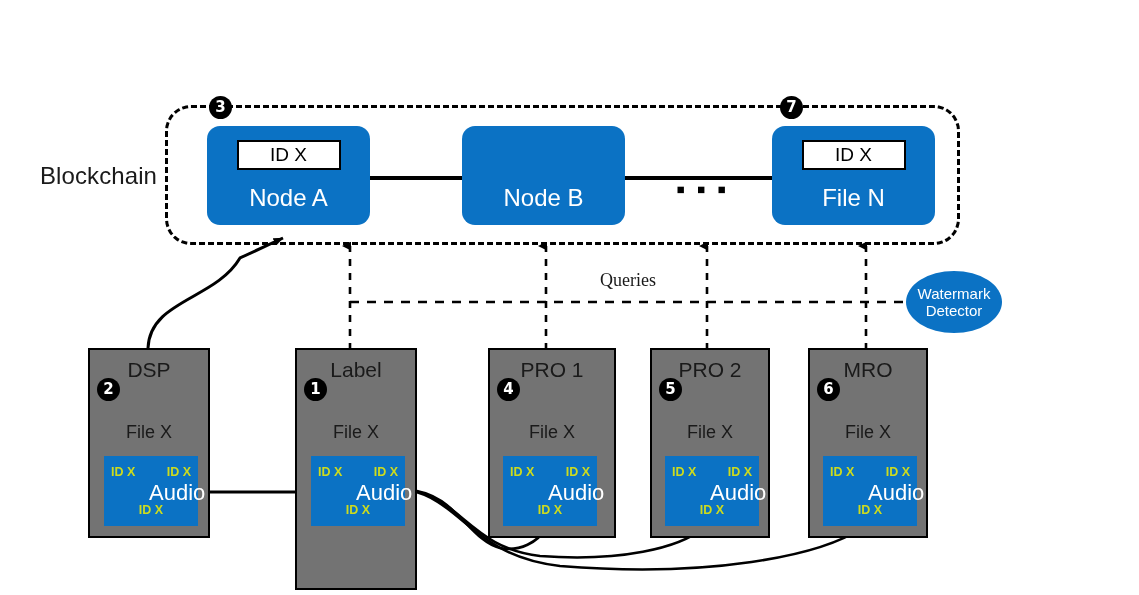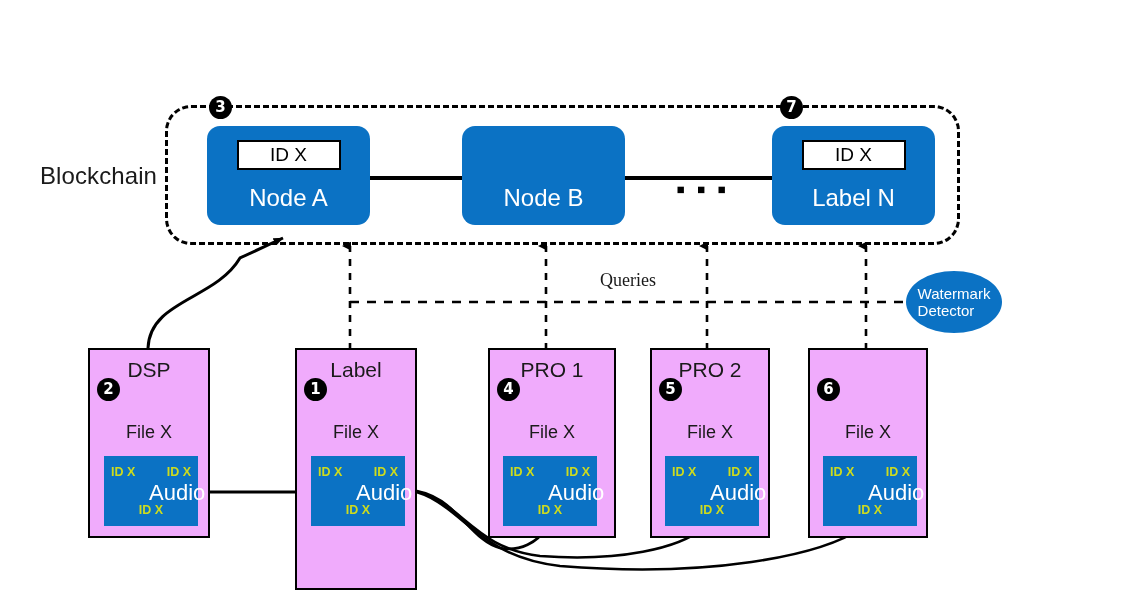--- a/index.html
+++ b/index.html
@@ -212,7 +212,7 @@
     <div class="idbox">
       <span>ID X</span>
     </div>
-    <div class="nodename">Label N</div>
+    <div class="nodename">File N</div>
   </div>
   <div class="badge" style="left:780px;top:96px;">7</div>
 

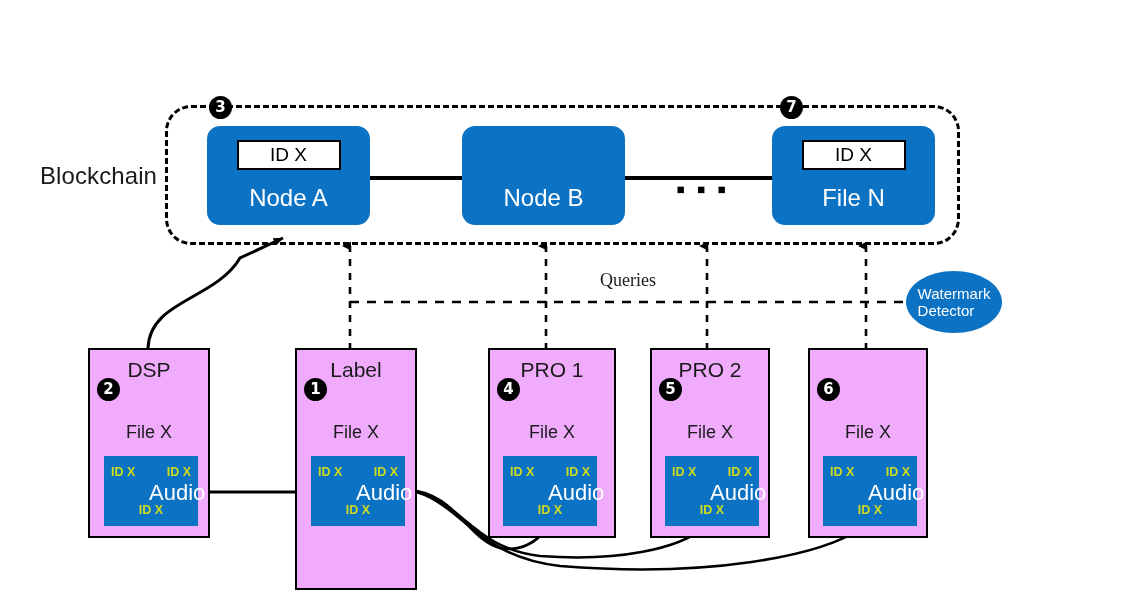--- a/index.html
+++ b/index.html
@@ -126,7 +126,7 @@
     border-radius:50%;
     display:flex;
     align-items:center;justify-content:center;
-    text-align:left;
+    text-align:center;
     color:#fff;
     font-size:15px;
     line-height:1.15;

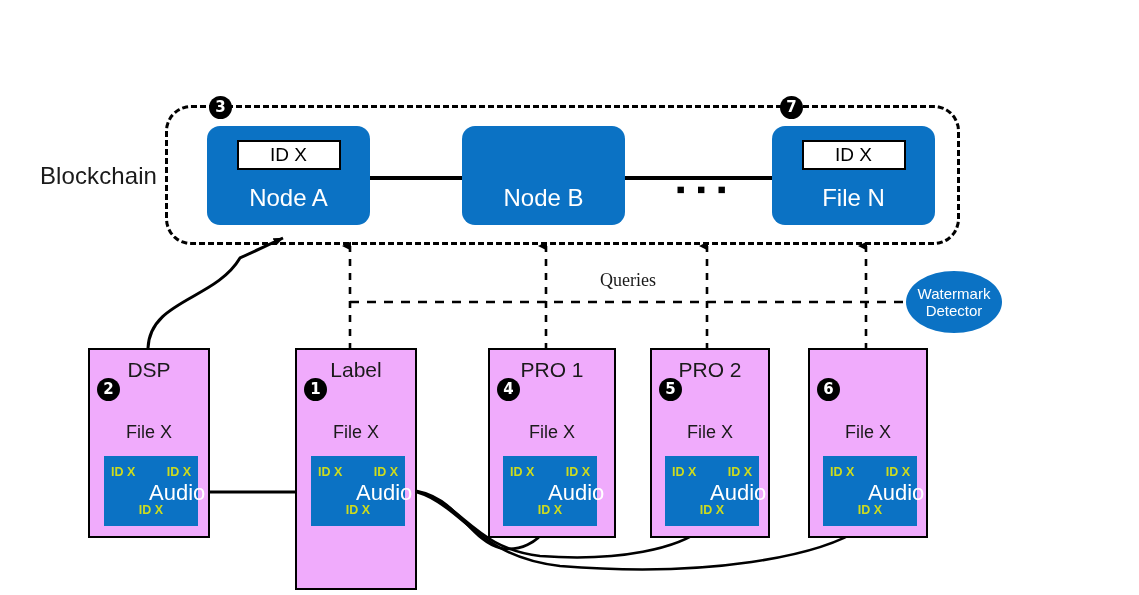--- a/index.html
+++ b/index.html
@@ -76,7 +76,7 @@
   .entity{
     position:absolute;
     border:2.5px solid #000;
-    background:#f0abfc;
+    background:#737373;
     box-sizing:border-box;
   }
   .entity .ename{

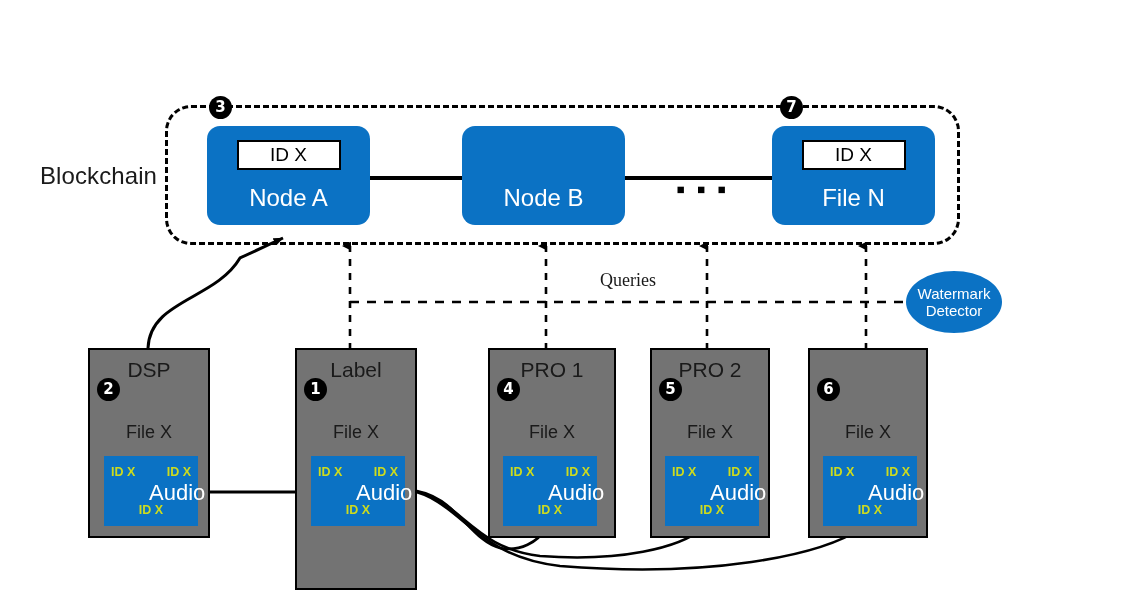--- a/index.html
+++ b/index.html
@@ -274,6 +274,7 @@
   <div class="badge" style="left:659px;top:378px;">5</div>
 
   <div class="entity" style="left:808px;top:348px;width:120px;height:190px;">
+    <div class="ename">MRO</div>
     <div class="filelbl">File  X</div>
     <div class="audio" style="left:13px;top:106px;width:94px;height:70px;">
       <span class="idtag id-tl">ID X</span>

